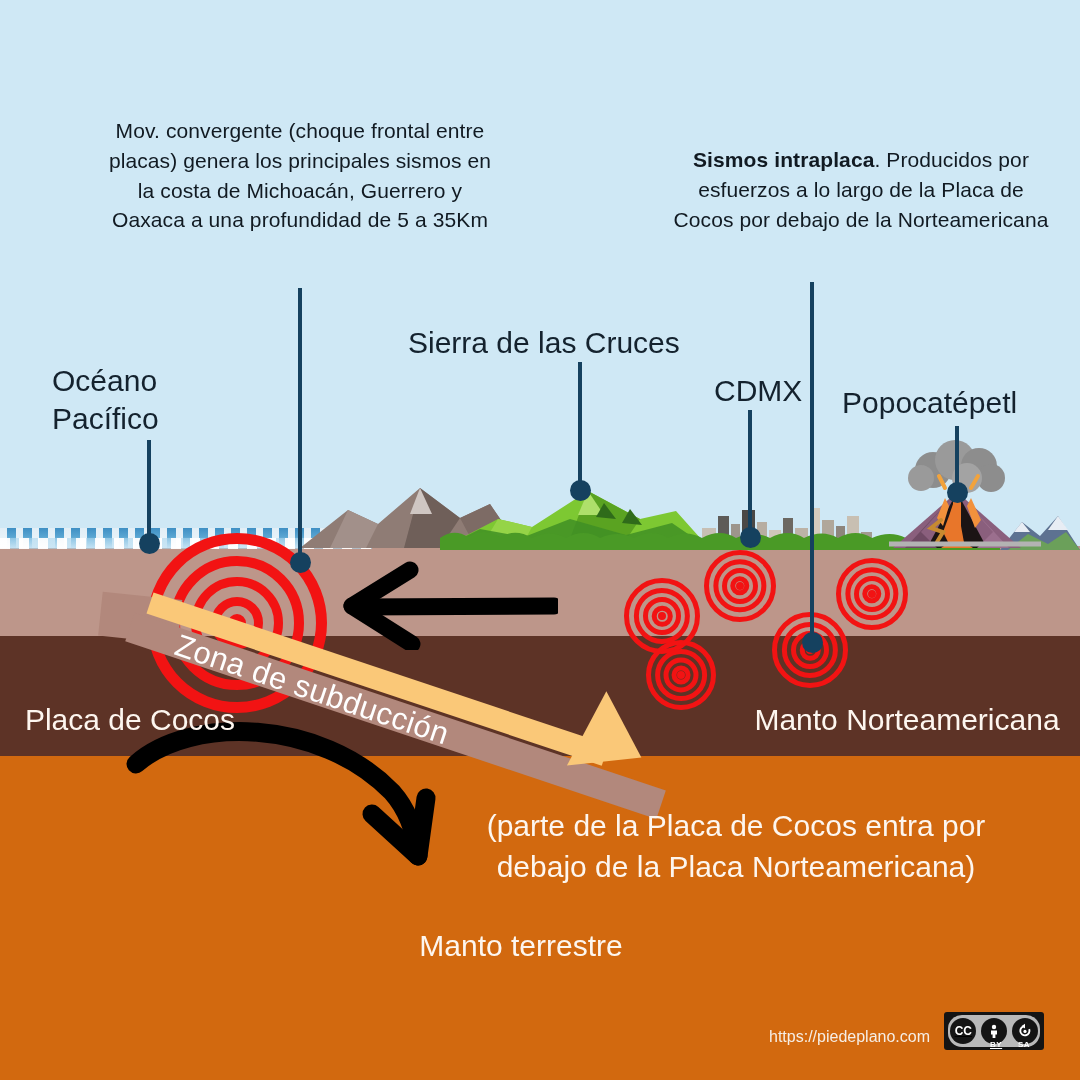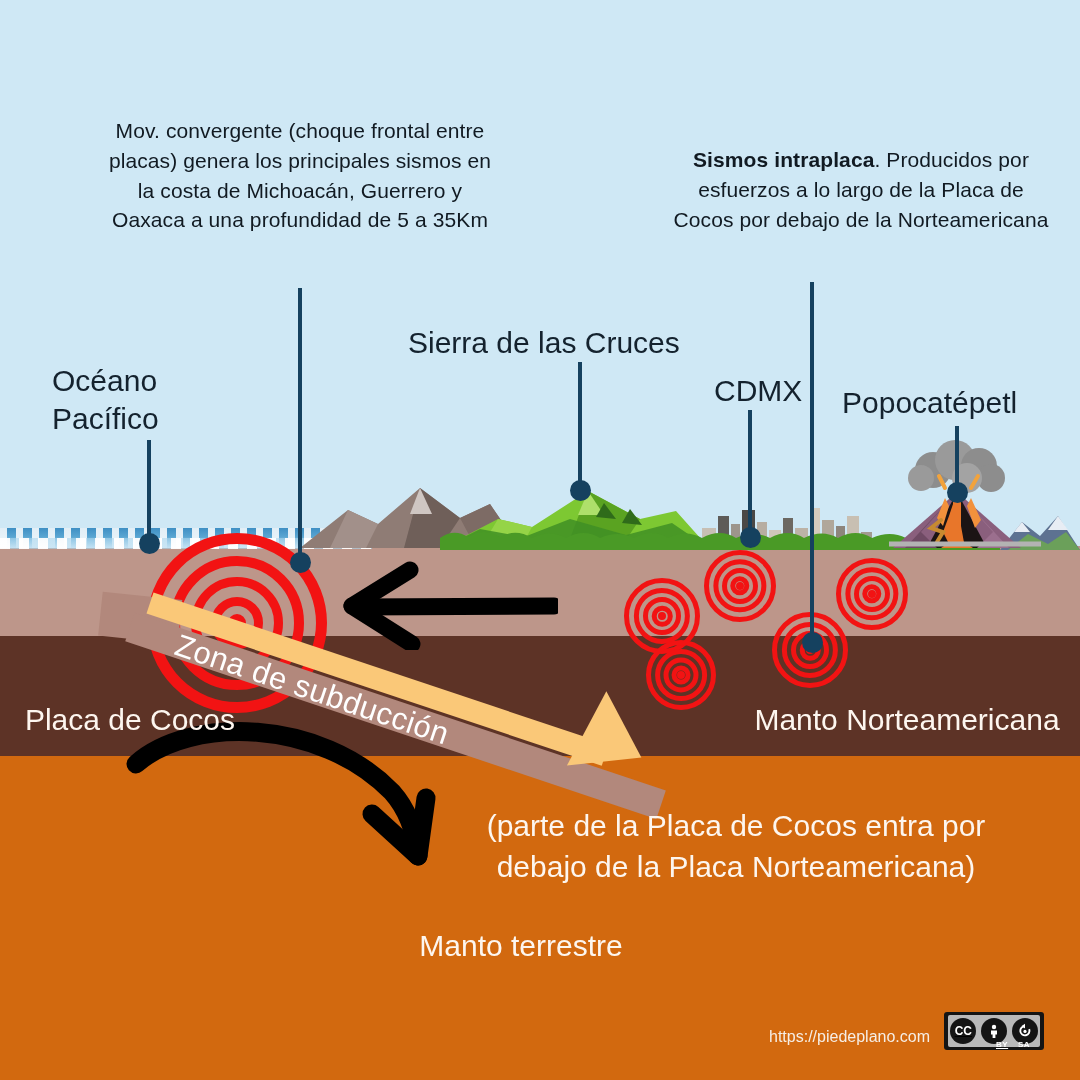--- a/index.html
+++ b/index.html
@@ -183,7 +183,7 @@
     position: absolute;
     left: 4px; top: 3px; right: 4px; bottom: 3px;
     background: #b9b9b9;
-    border-radius: 2px;
+    border-radius: 14px;
     display: flex; align-items: center; justify-content: space-around; text-decoration: underline;
   }
   .cc-circ {

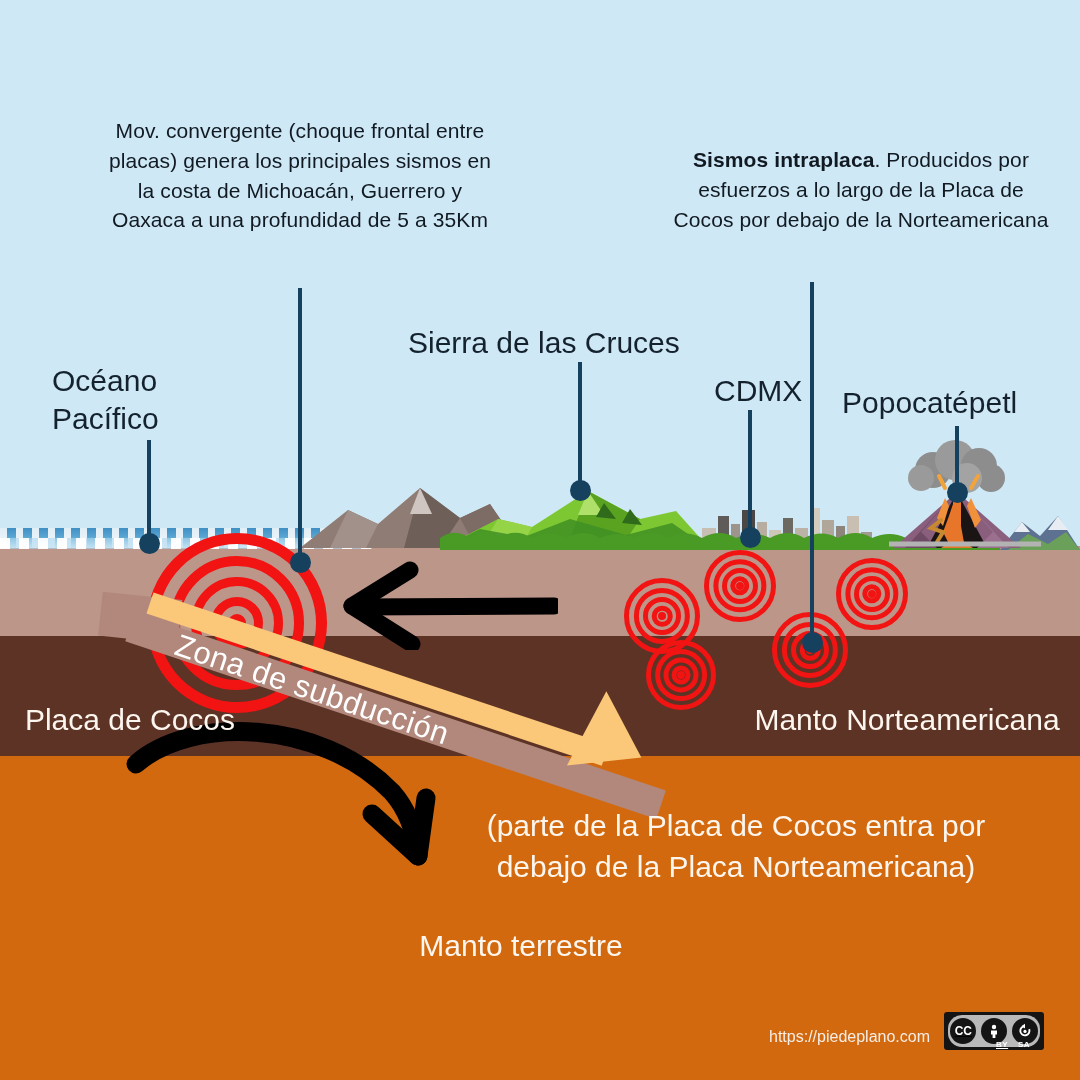--- a/index.html
+++ b/index.html
@@ -426,7 +426,7 @@
         </div>
       </div>
     </div>
-    <span class="cc-tag" style="left:52px;text-decoration:underline;">BY</span>
+    <span class="cc-tag" style="left:46px;text-decoration:underline;">BY</span>
     <span class="cc-tag" style="left:74px;">SA</span>
   </div>
 

